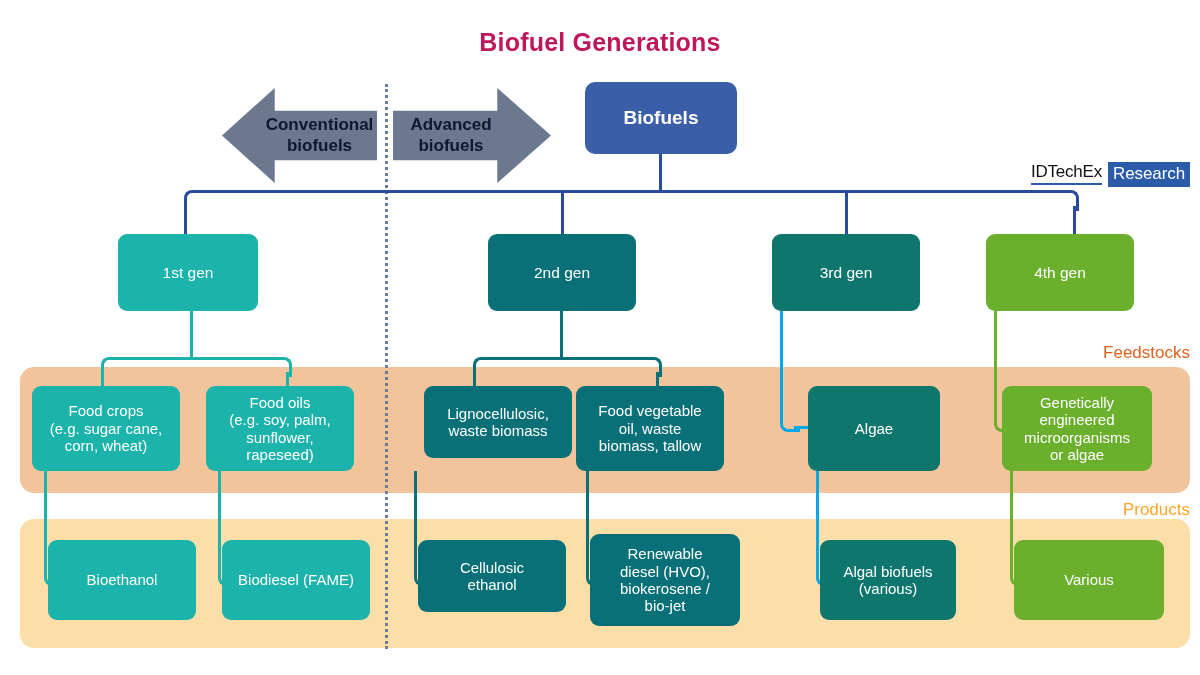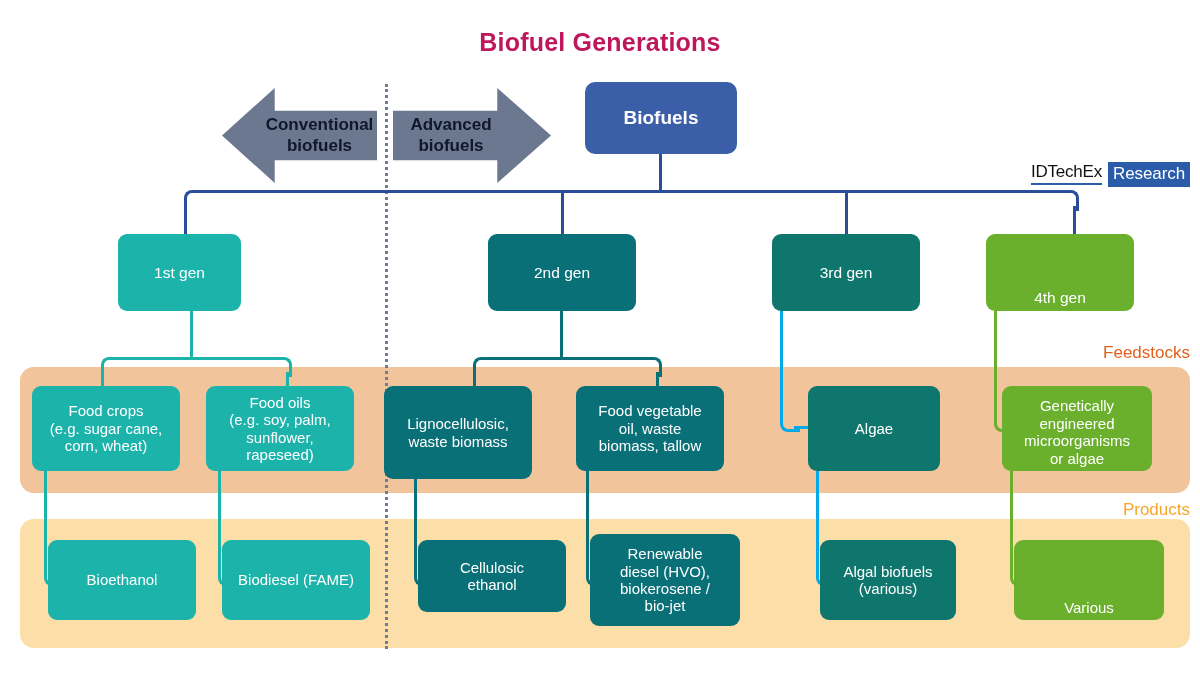--- a/index.html
+++ b/index.html
@@ -121,7 +121,7 @@
   <div class="ln" style="left:845px;top:192px;width:3px;height:43px;"></div>
   <div class="ln" style="left:1073px;top:206px;width:3px;height:29px;"></div>
 
-  <div class="node c-gen1" style="left:118px;top:234px;width:123px;height:77px;">
+  <div class="node c-gen1" style="left:118px;top:234px;width:140px;height:77px;">
     <span>1st gen</span>
   </div>
   <div class="node c-gen2" style="left:488px;top:234px;width:148px;height:77px;">

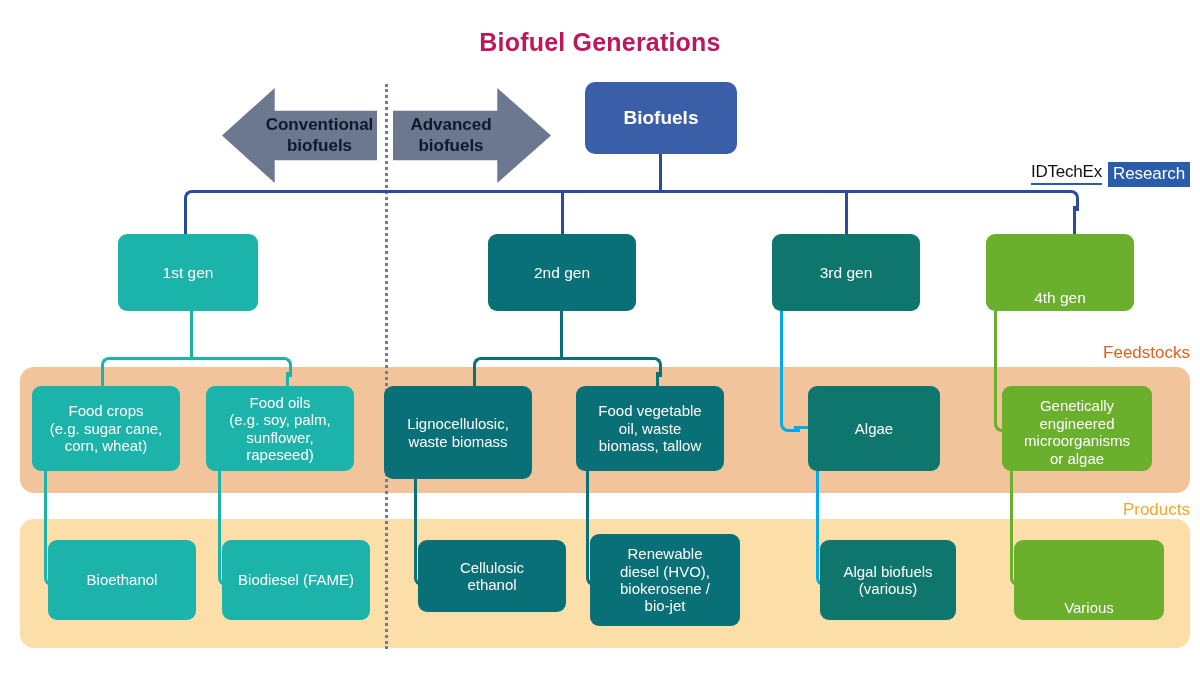--- a/index.html
+++ b/index.html
@@ -41,7 +41,7 @@
   .c-gen1{background:#1CB3AB;}
   .c-gen2{background:#0A7078;}
   .c-gen3{background:#0f766e;}
-  .c-gen4{background:#6AB02C;align-items:flex-end;}
+  .c-gen4{background:#6AB02C;}
 
   
   .ln{position:absolute;background:#2B4C9B;}

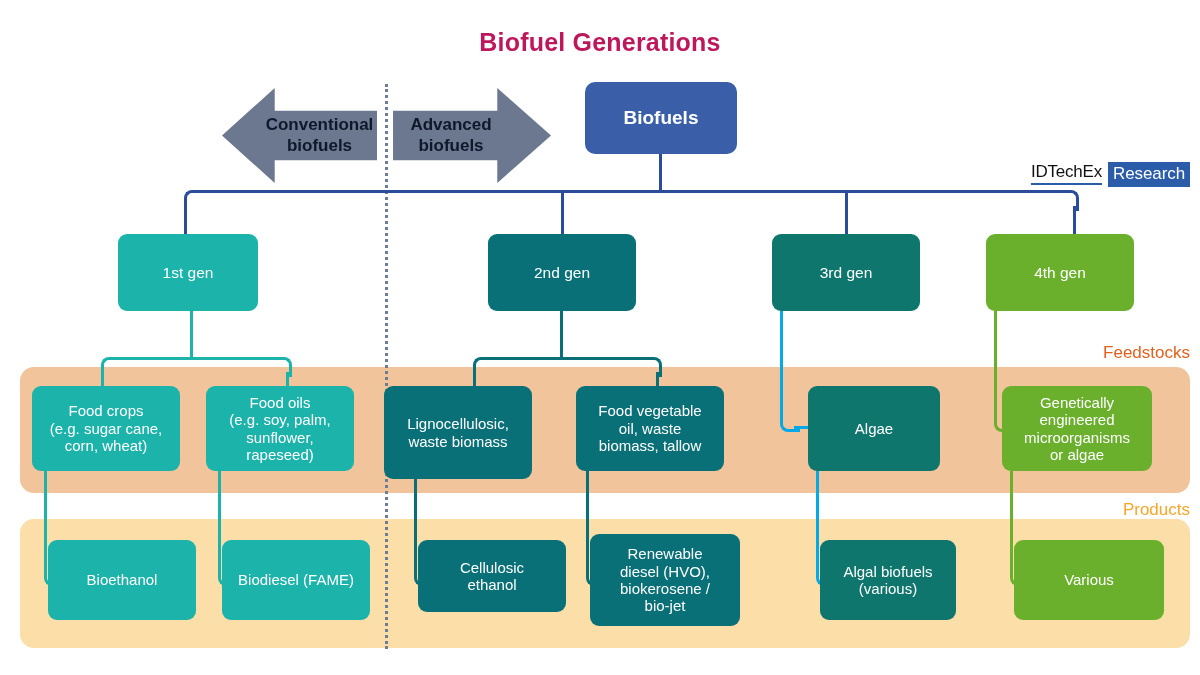--- a/index.html
+++ b/index.html
@@ -167,7 +167,7 @@
 (e.g. sugar cane,
 corn, wheat)</span>
   </div>
-  <div class="node c-gen2 small" style="left:384px;top:386px;width:148px;height:93px;">
+  <div class="node c-gen2 small" style="left:424px;top:386px;width:148px;height:72px;">
     <span style="white-space:pre-line">Lignocellulosic,
 waste biomass</span>
   </div>

